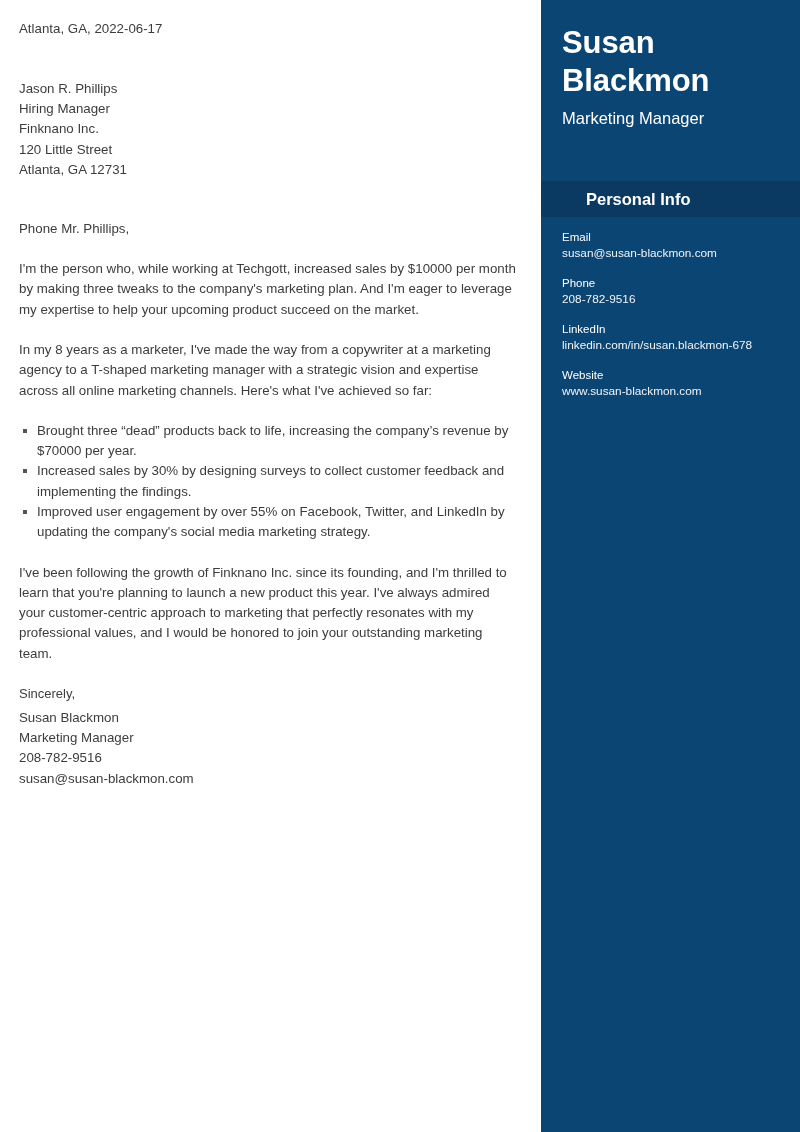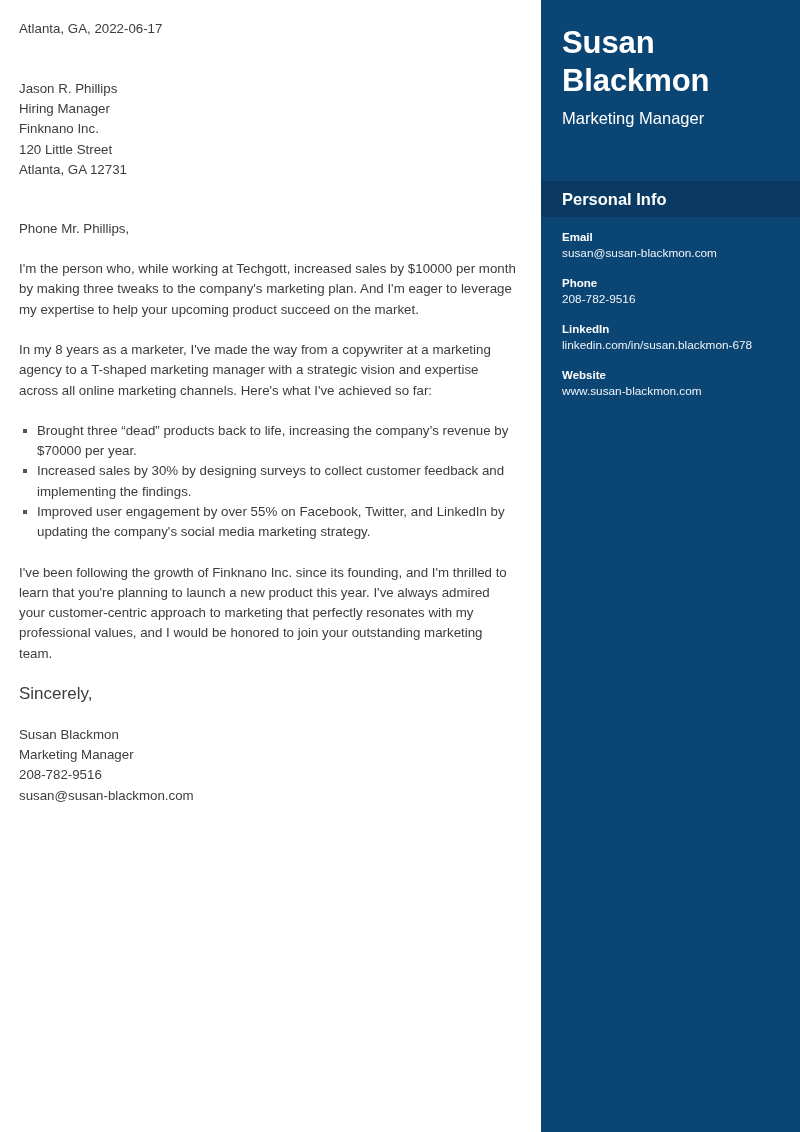--- a/index.html
+++ b/index.html
@@ -143,6 +143,7 @@
     height: 36px;
     background: #0a3a61;
     display: flex;
+    padding-left: 24px;
   }
 
   .section-band-title {

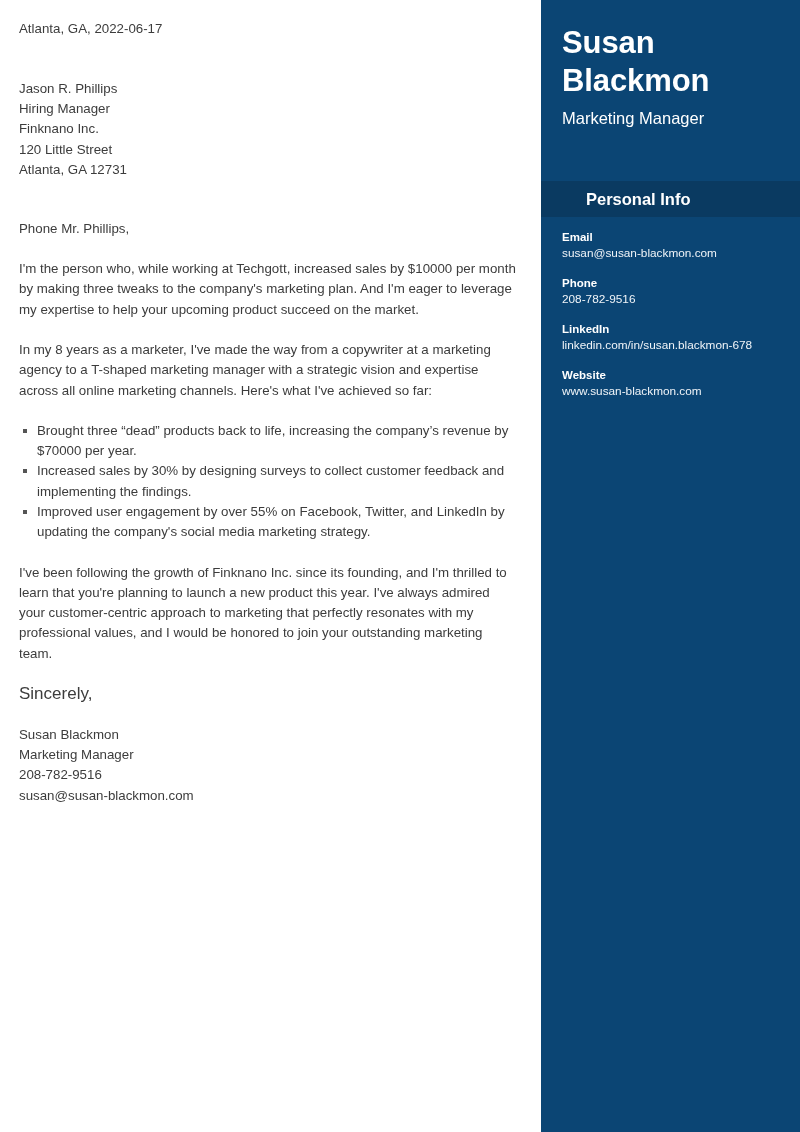--- a/index.html
+++ b/index.html
@@ -168,7 +168,7 @@
 
   .contact-label {
     font-size: 11.5px;
-    font-weight: bold;
+    font-weight: normal;
     line-height: 16px;
     color: #ffffff;
   }

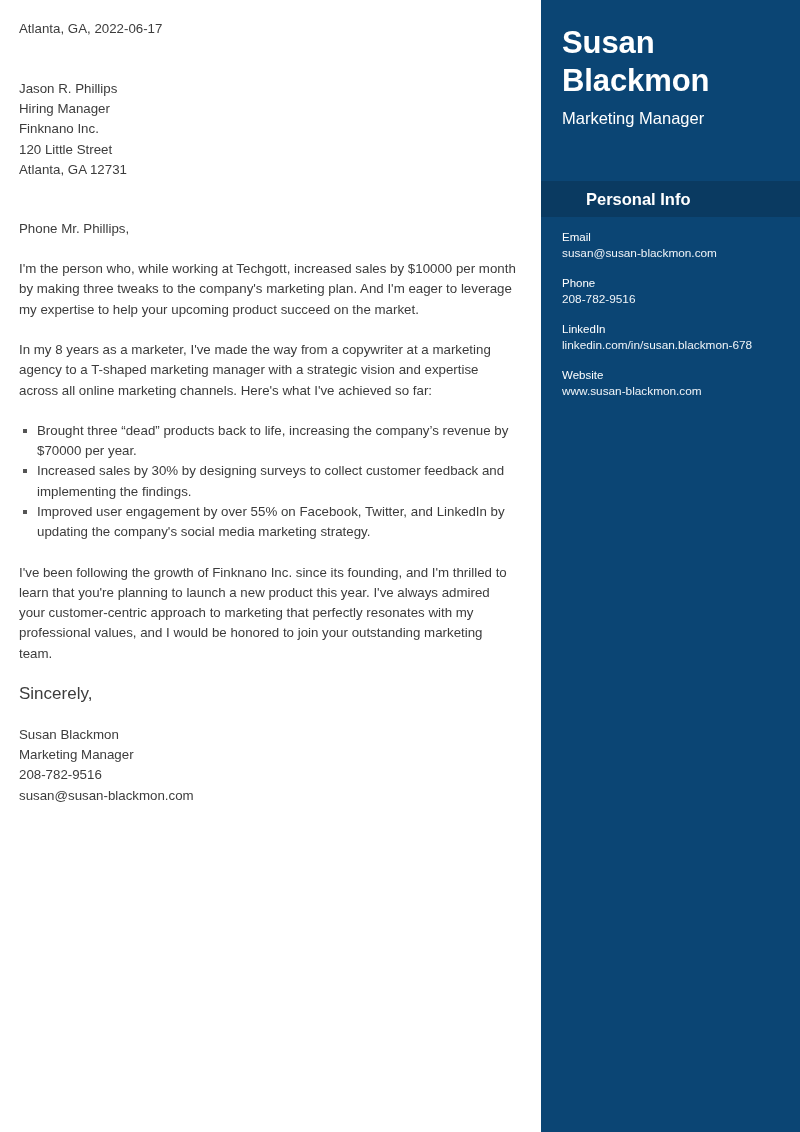--- a/index.html
+++ b/index.html
@@ -90,10 +90,10 @@
   }
 
   .signoff {
-    font-size: 17px;
+    font-size: 13px;
     line-height: 20px;
     color: #3c3c3c;
-    margin-bottom: 21px;
+    margin-bottom: 4px;
   }
 
   .signature-block { }

